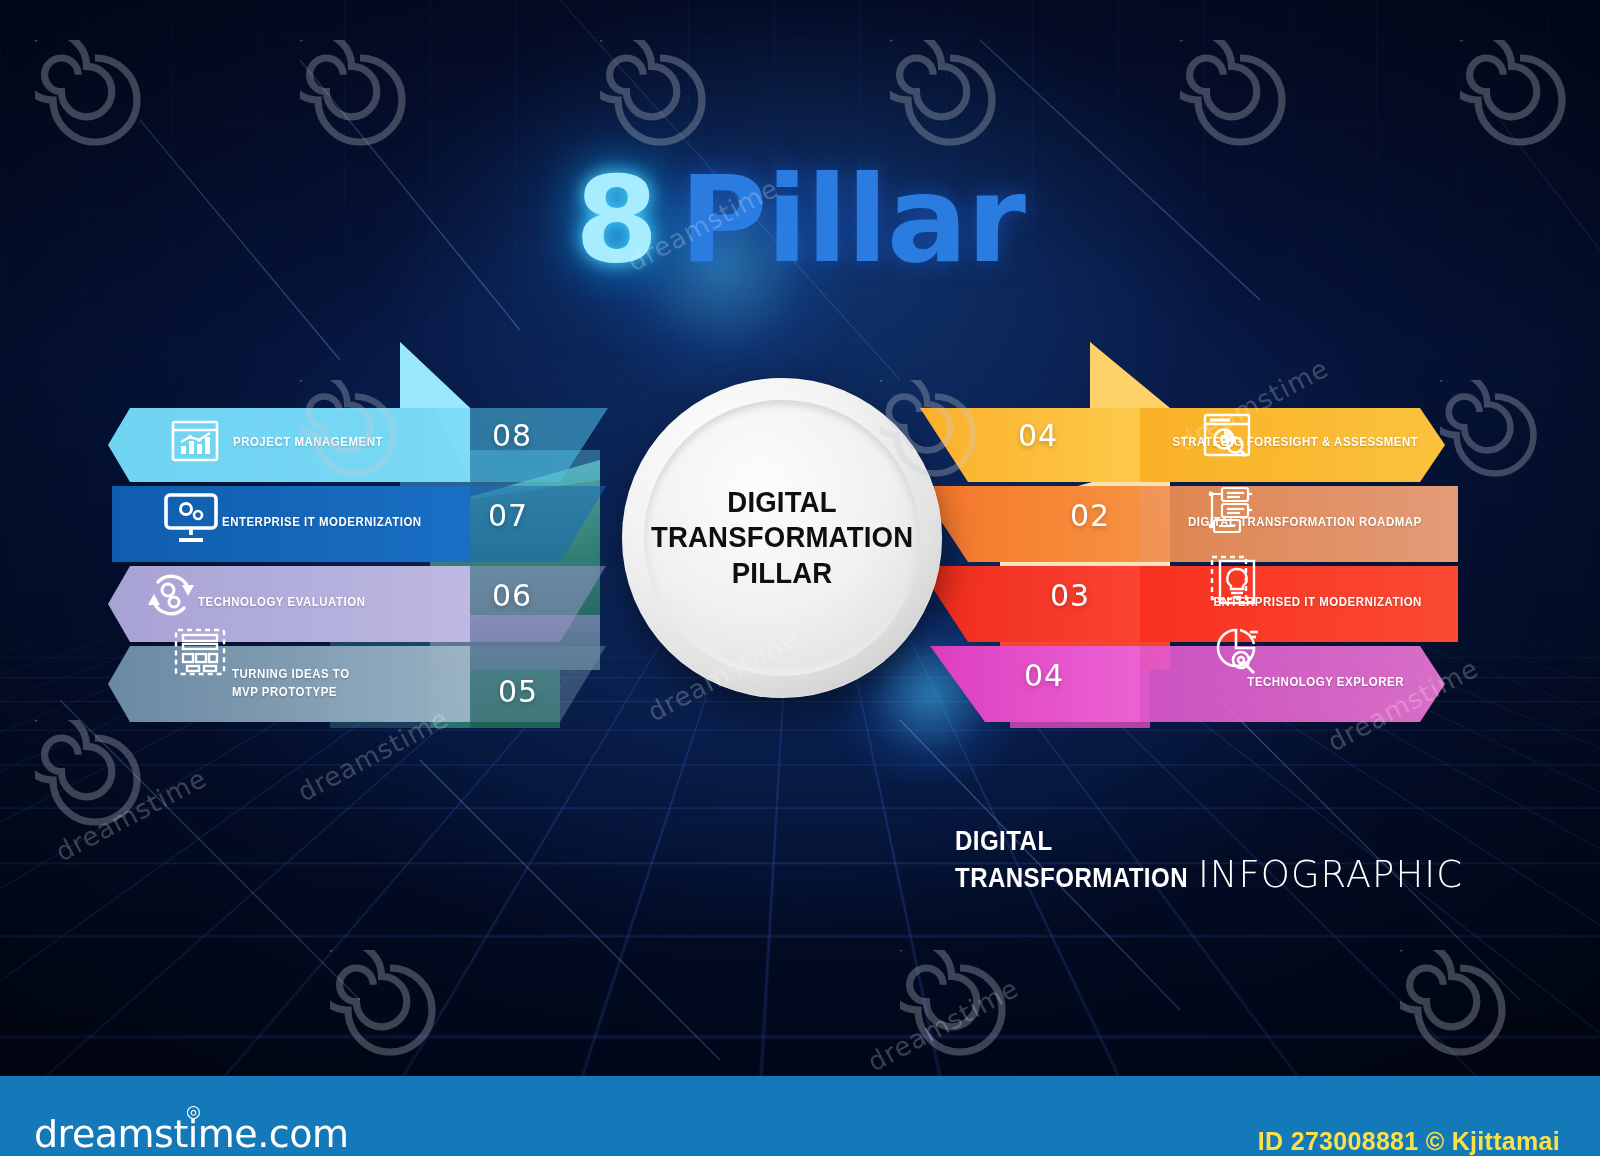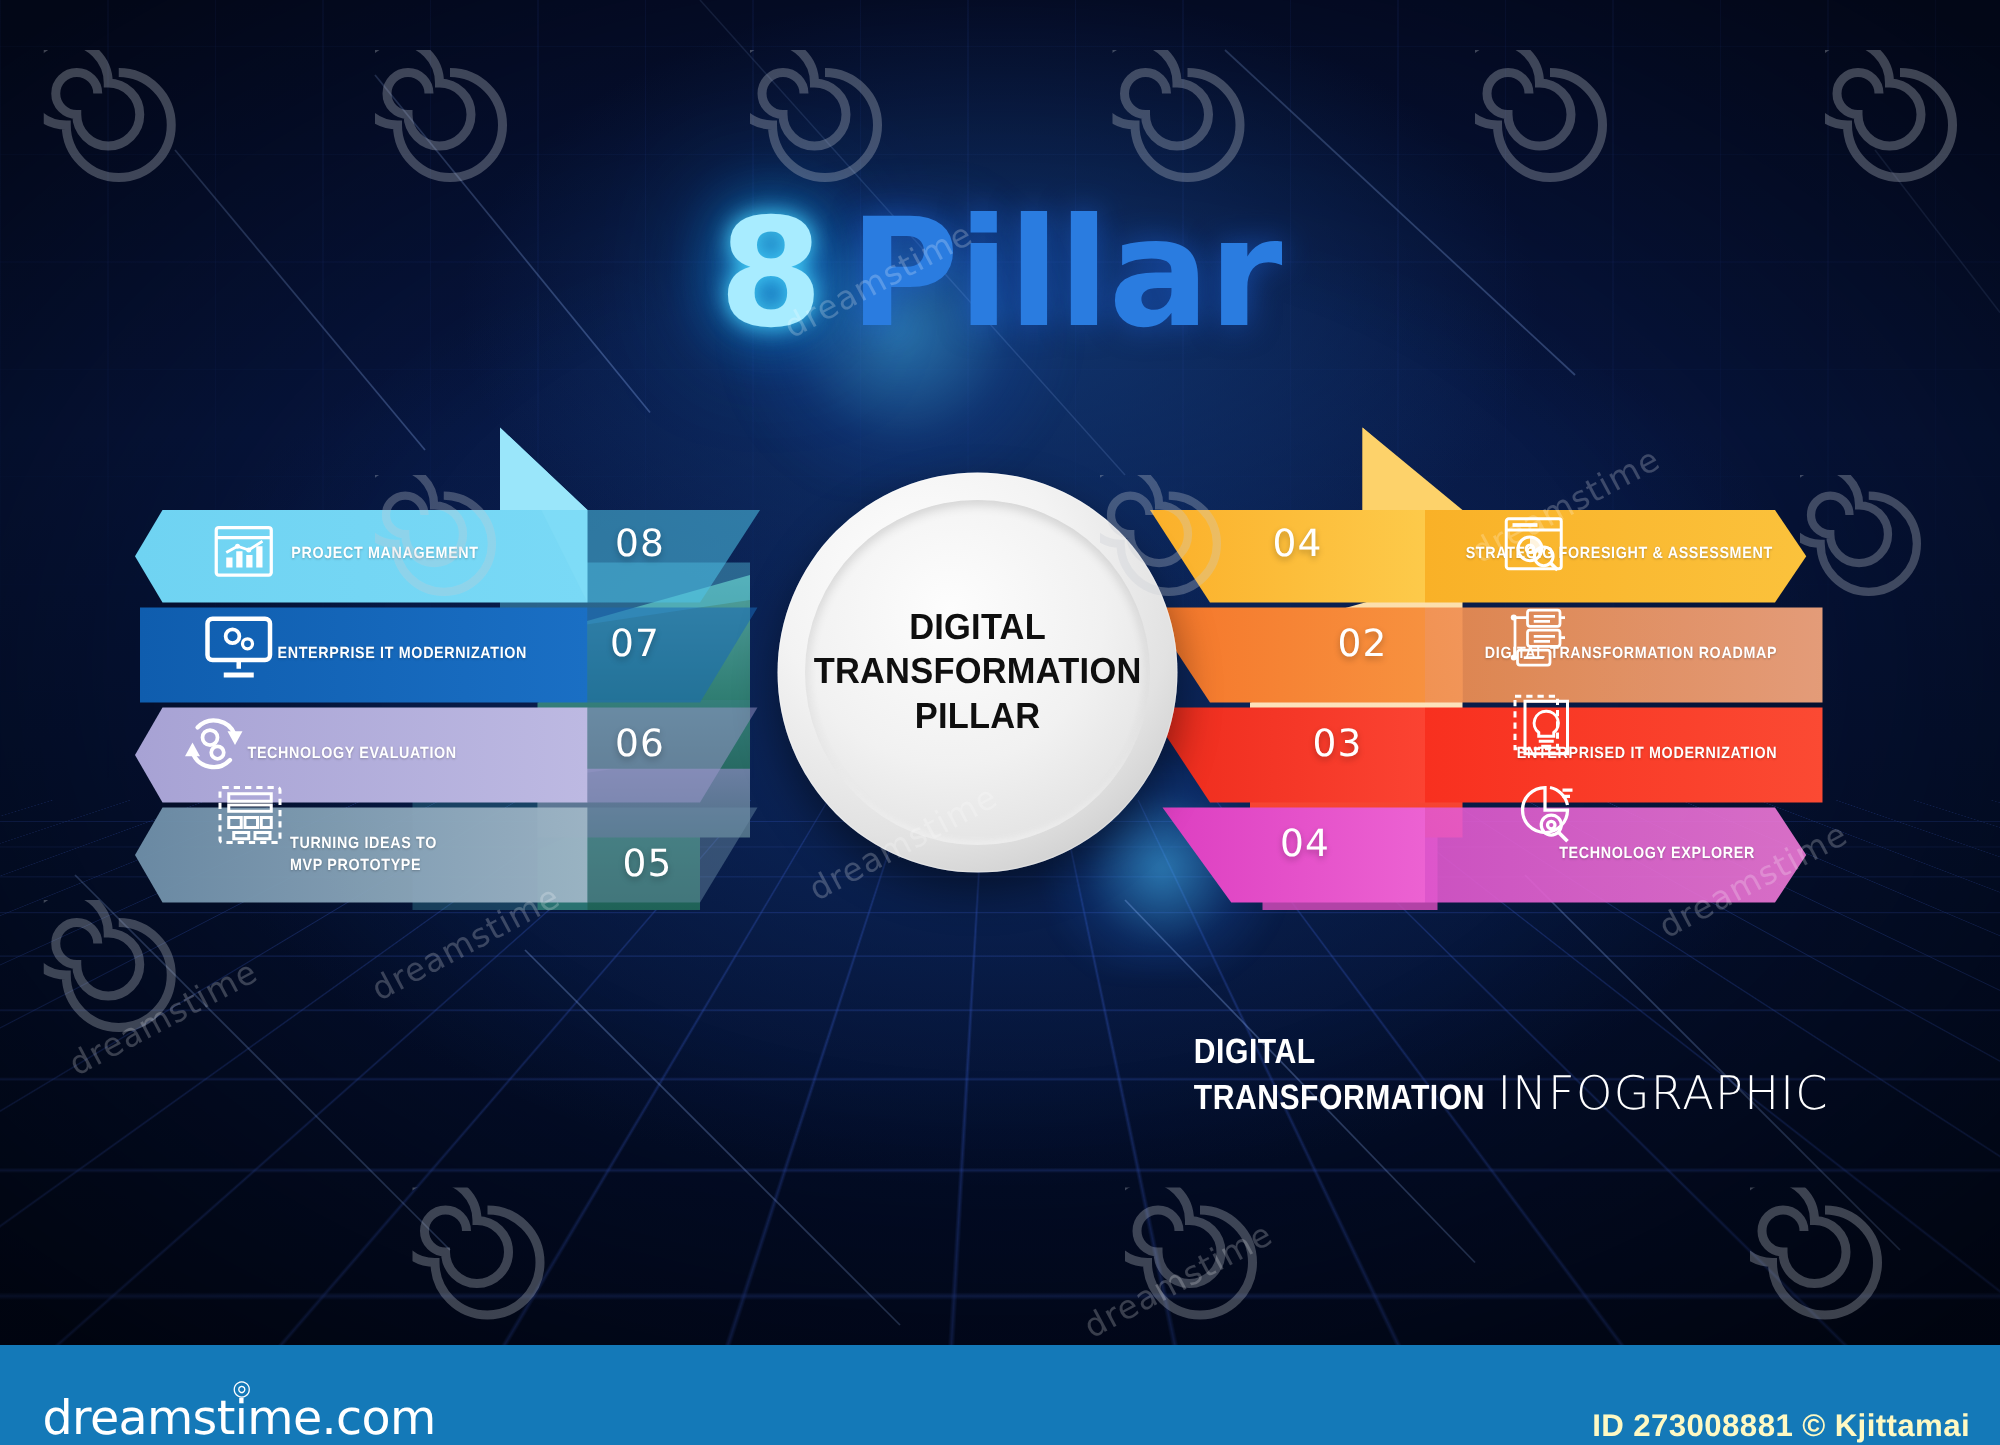--- a/index.html
+++ b/index.html
@@ -132,7 +132,7 @@
     position:absolute; left:152px; top:-11px; font-size:17px; color:#fff;
   }
   .footer .idtxt{
-    position:absolute; right:24px; color:#fef9c3; font-size:25px; font-weight:700;
+    position:absolute; right:40px; color:#fde047; font-size:25px; font-weight:700;
     letter-spacing:.3px;
   }
   .wm{

